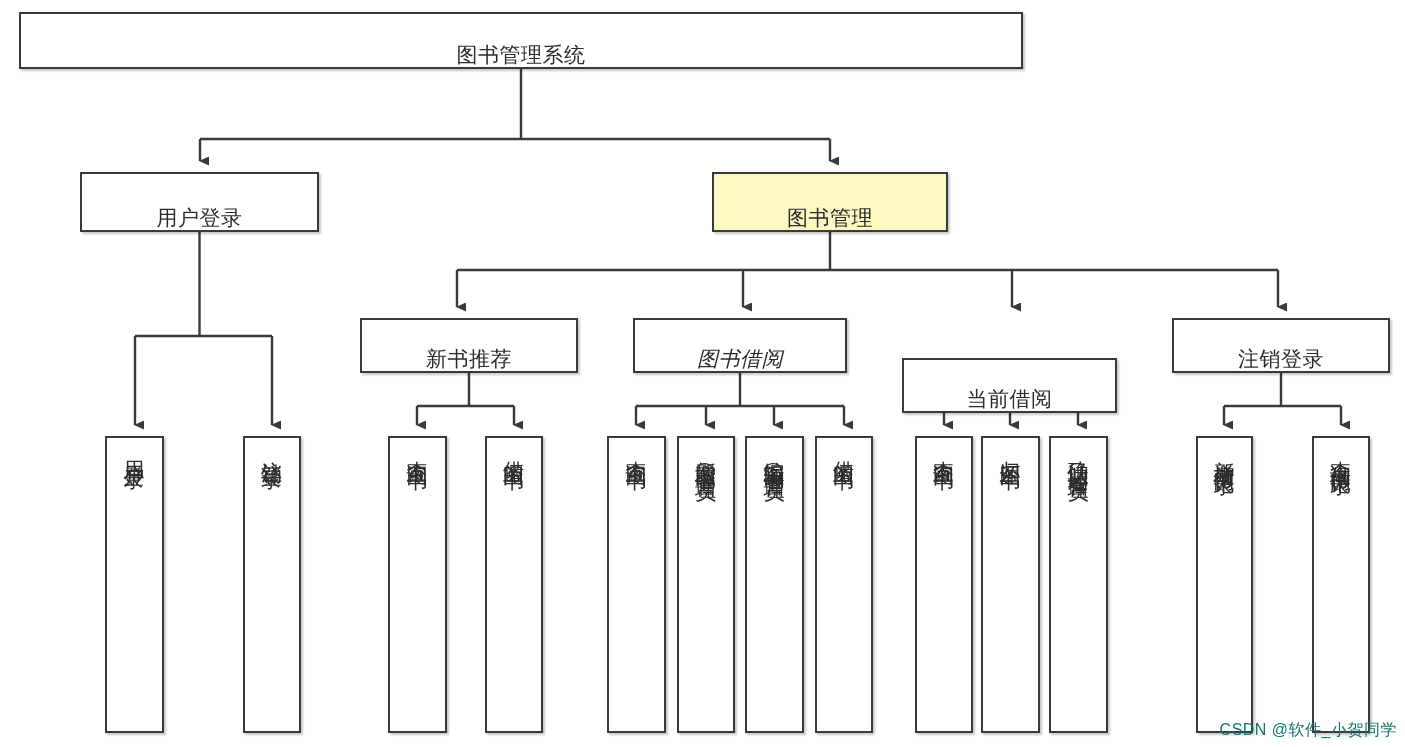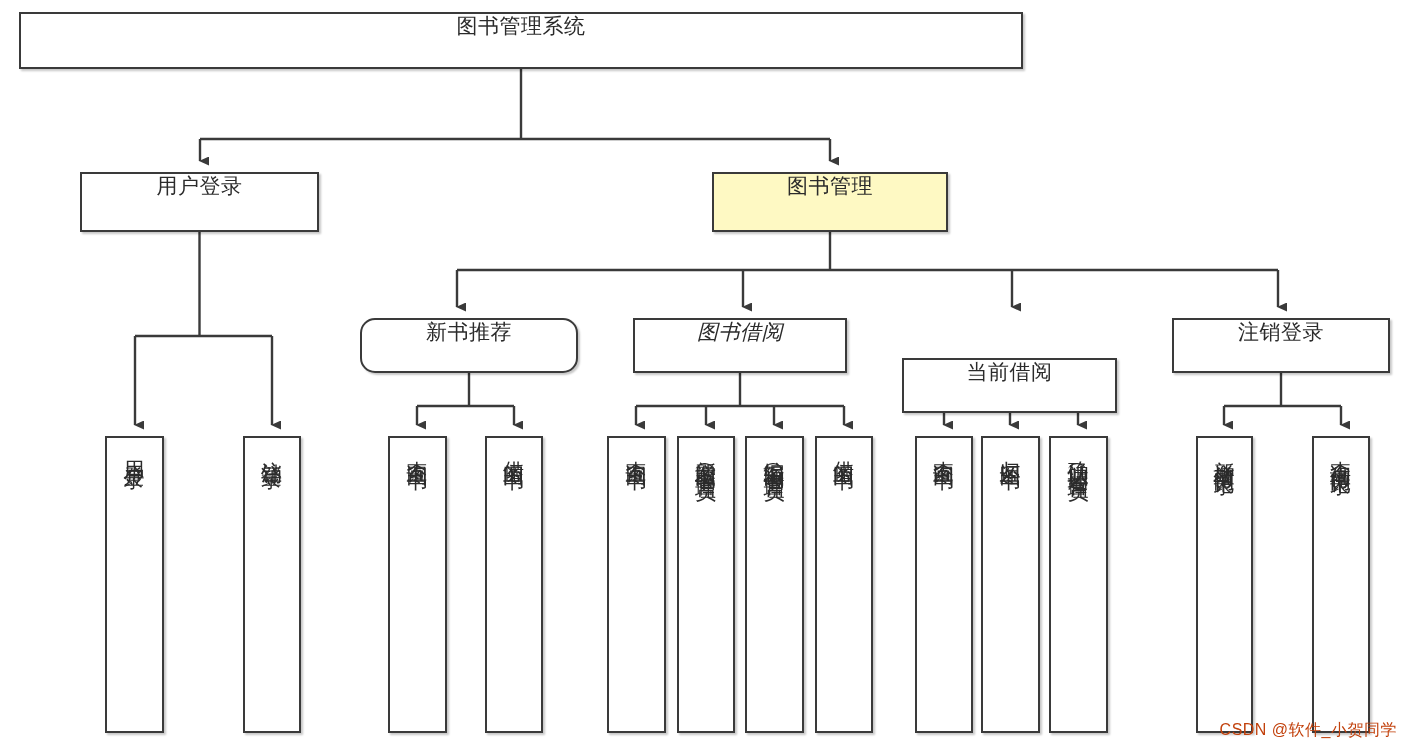--- a/index.html
+++ b/index.html
@@ -24,7 +24,7 @@
     border: 2px solid #3a3a3a;
     box-shadow: 2px 2px 2px rgba(0,0,0,0.22);
     display: flex;
-    align-items: flex-start;
+    align-items: flex-end;
     justify-content: center;
     color: #2b2b2b;
   }

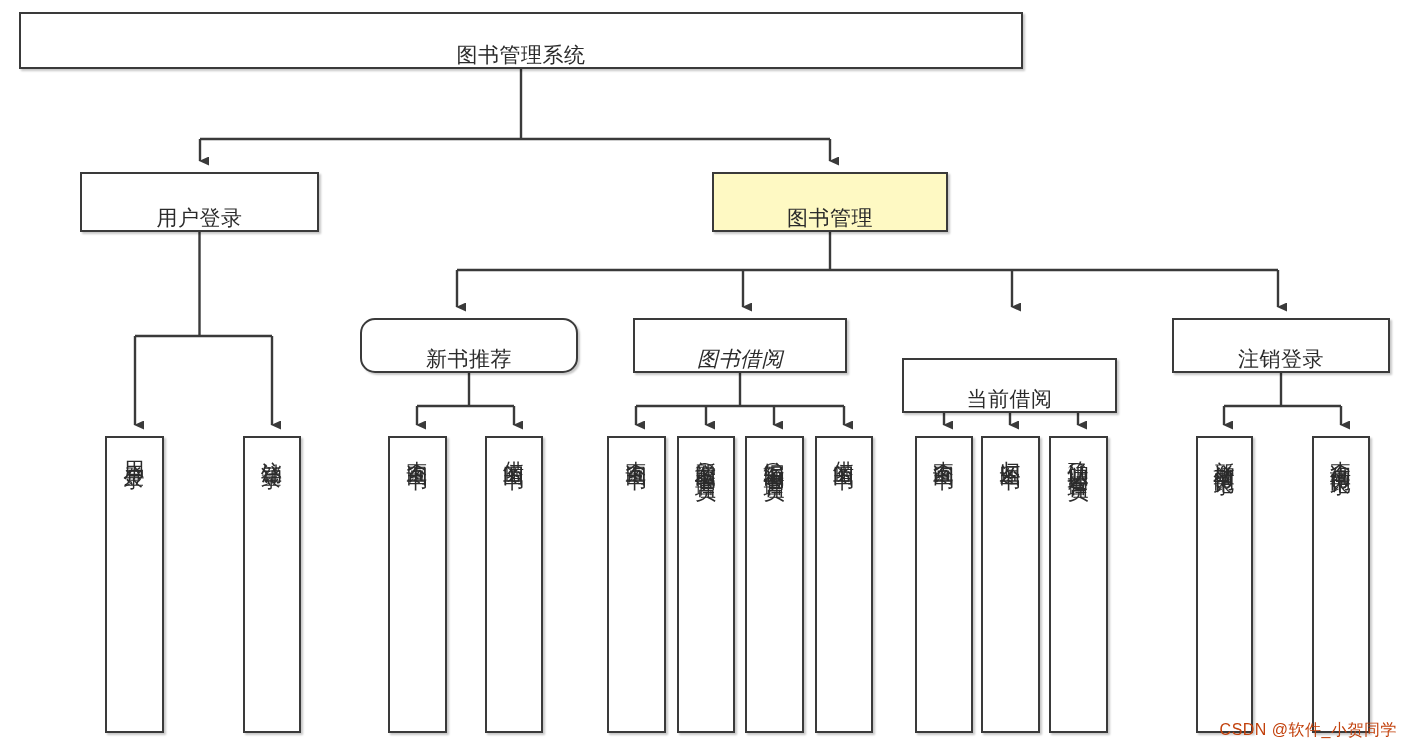--- a/index.html
+++ b/index.html
@@ -125,7 +125,7 @@
       <div class="node horizontal" id="node-book-manage" style="left: 712px; top: 172px; width: 236px; height: 60px; border-color: rgb(58, 58, 58); background: #fef9c3;">
         <span class="label">图书管理</span>
       </div>
-      <div class="node horizontal" id="node-new-book-rec" style="left: 360px; top: 318px; width: 218px; height: 55px; border-color: rgb(58, 58, 58); background: rgb(255, 255, 255); border-radius: 15px;">
+      <div class="node horizontal" id="node-new-book-rec" style="left: 360px; top: 318px; width: 218px; height: 55px; border-color: rgb(58, 58, 58); background: rgb(255, 255, 255);">
         <span class="label">新书推荐</span>
       </div>
       <div class="node horizontal" id="node-book-borrow" style="left: 633px; top: 318px; width: 214px; height: 55px; border-color: rgb(58, 58, 58); background: rgb(255, 255, 255); font-style: italic;">

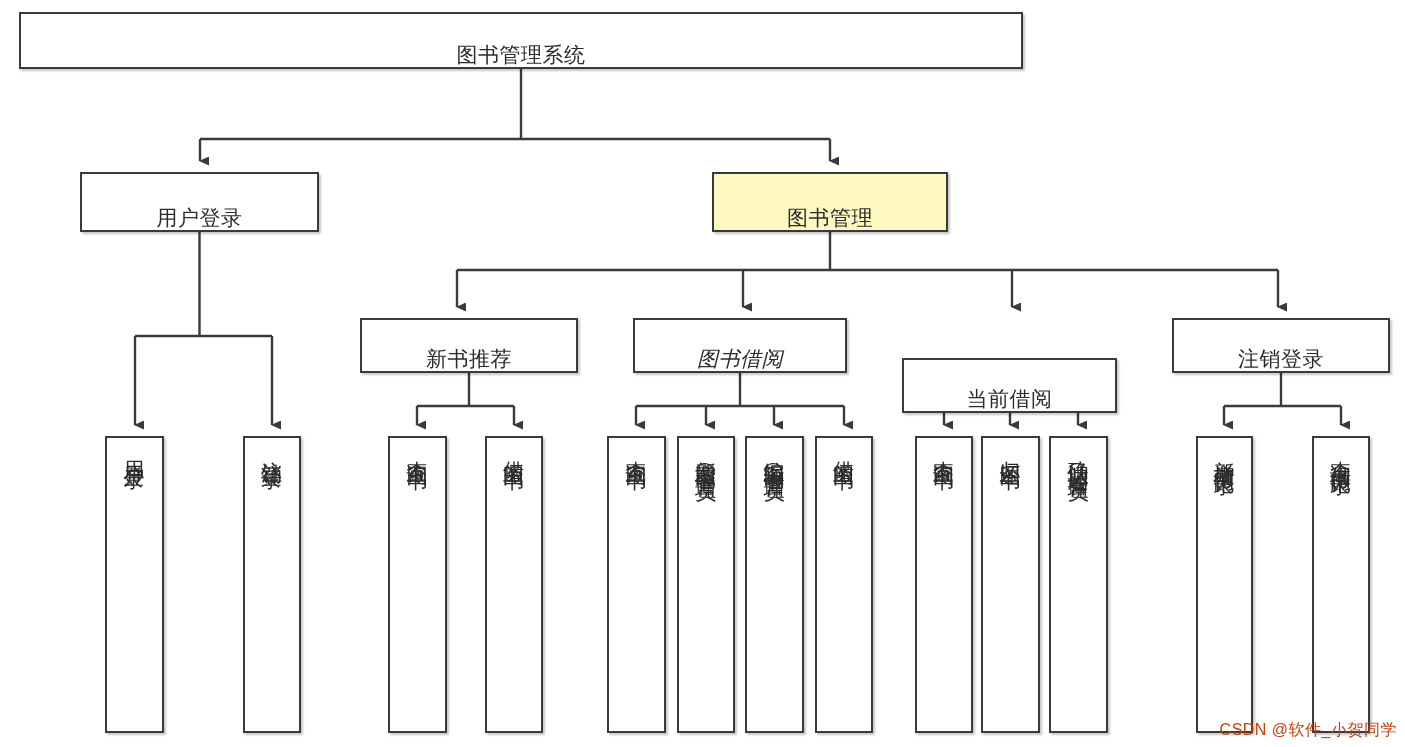--- a/index.html
+++ b/index.html
@@ -62,7 +62,7 @@
     right: 8px;
     bottom: 6px;
     font-size: 16px;
-    color: #c2410c;
+    color: #0f766e;
     letter-spacing: 0.5px;
     white-space: nowrap;
   }

